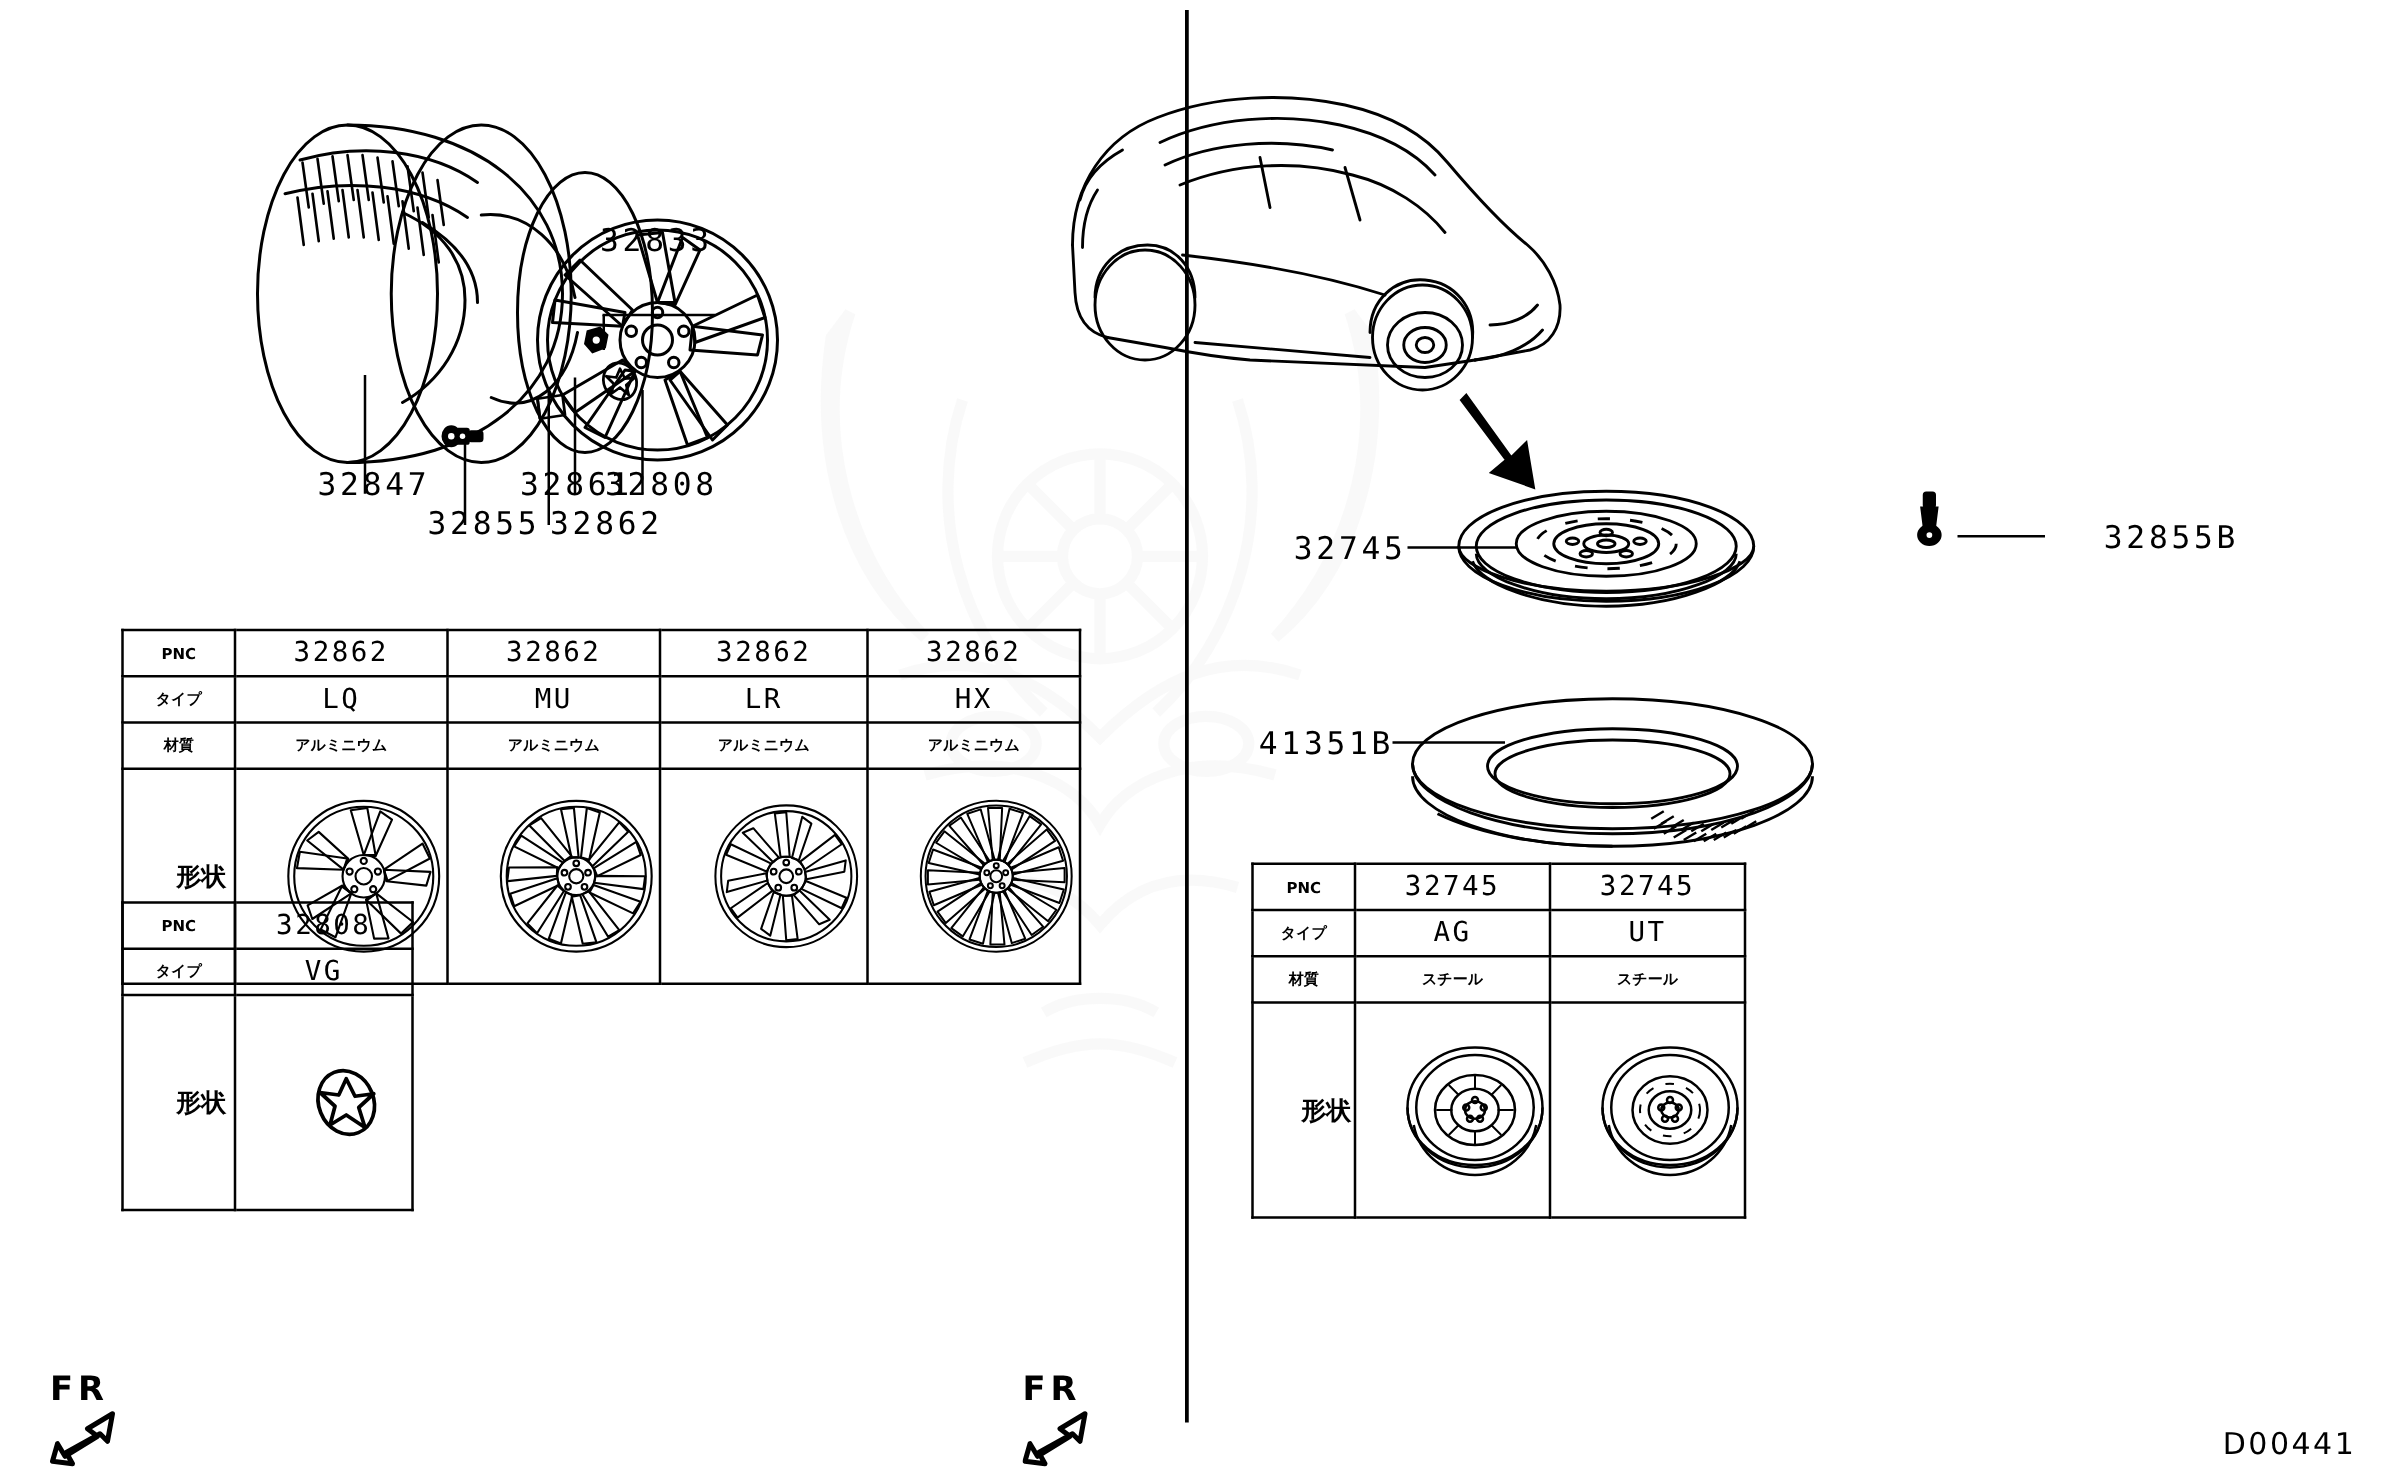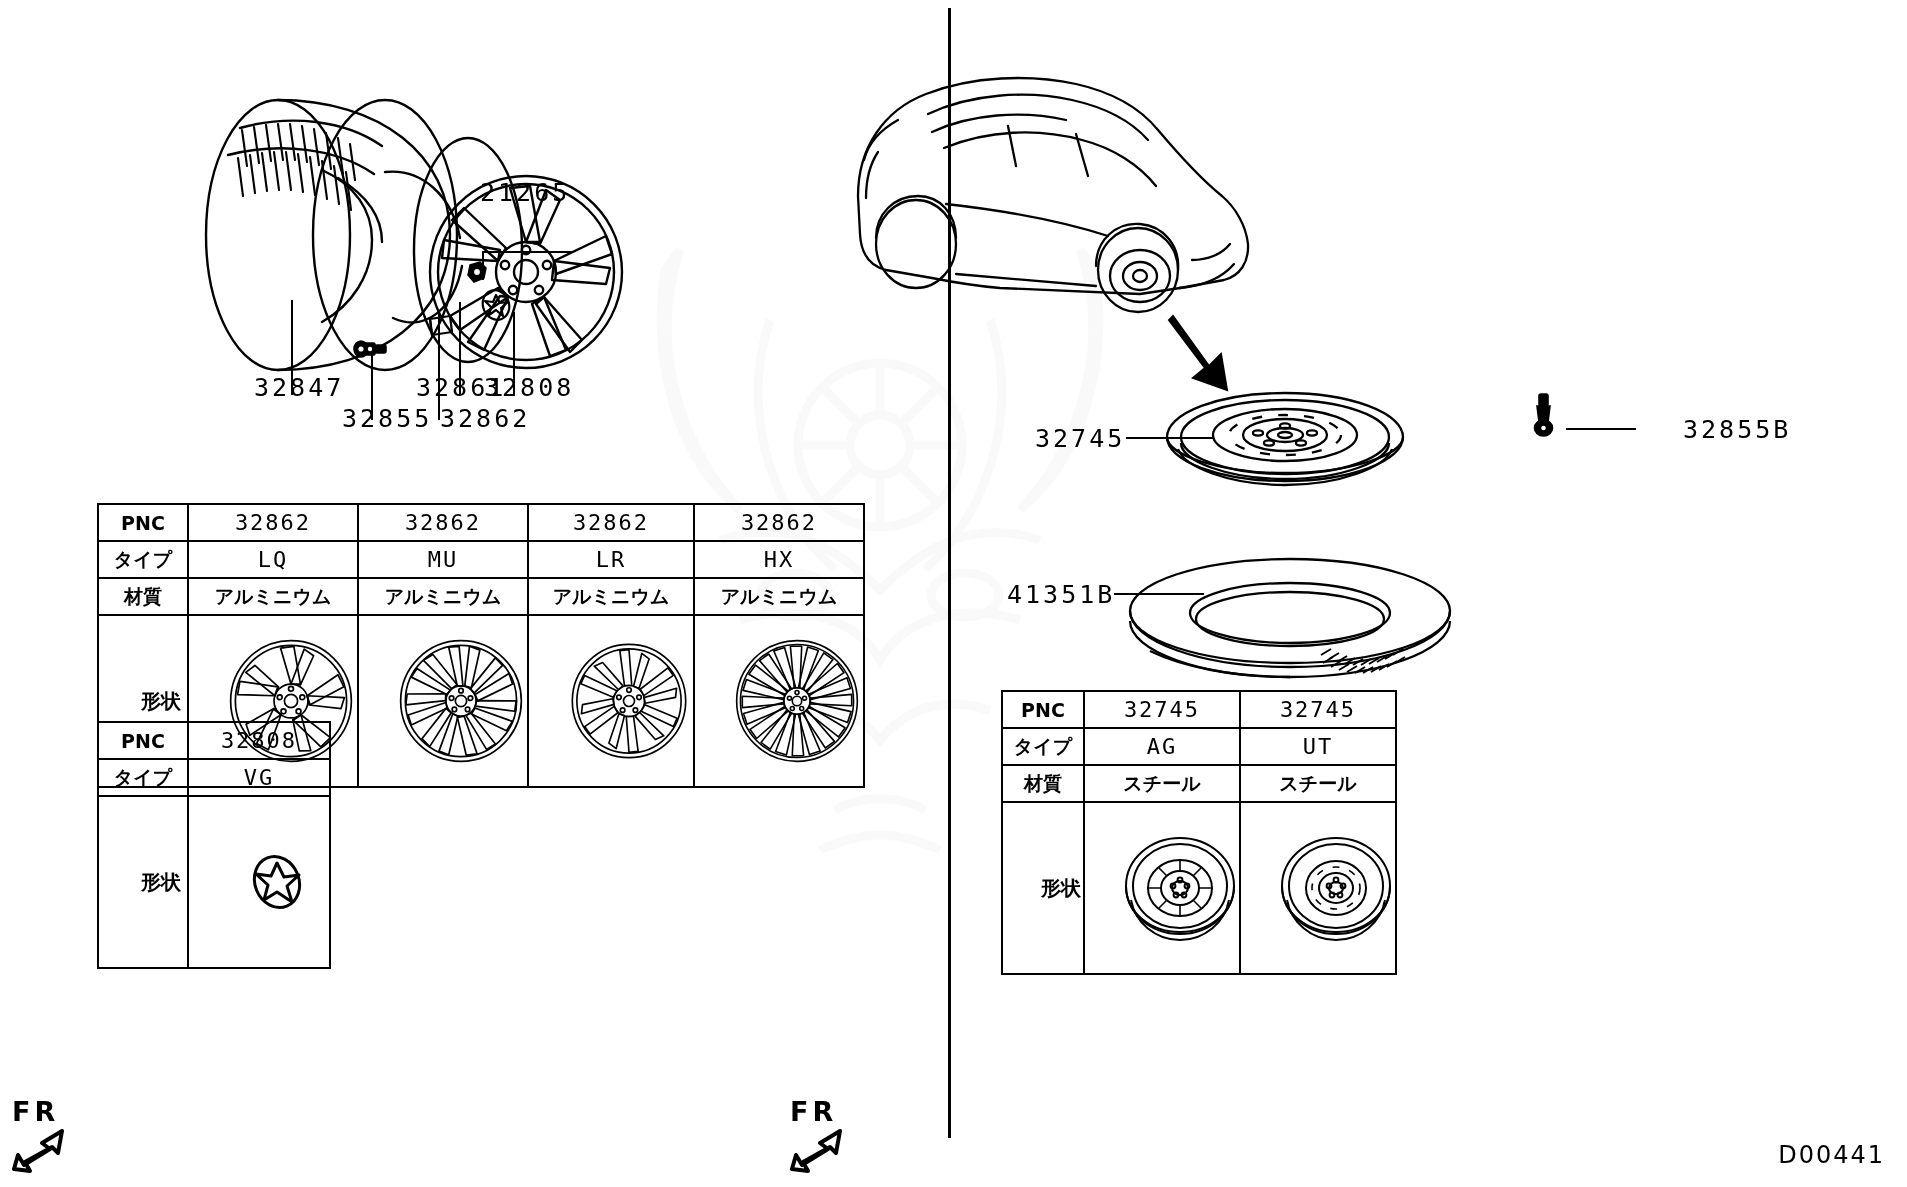--- a/index.html
+++ b/index.html
@@ -209,7 +209,7 @@
   <div class="lead v" style="left:482px;top:252px;height:28px;"></div>
   <div class="lead h" style="left:482px;top:251px;width:90px;"></div>
 
-  <div class="lbl" style="left:480px;top:178px;">21265</div>
+  <div class="lbl" style="left:480px;top:178px;">32833</div>
   <div class="lbl" style="left:254px;top:373px;">32847</div>
   <div class="lbl" style="left:342px;top:404px;">32855</div>
   <div class="lbl" style="left:416px;top:373px;">32861</div>

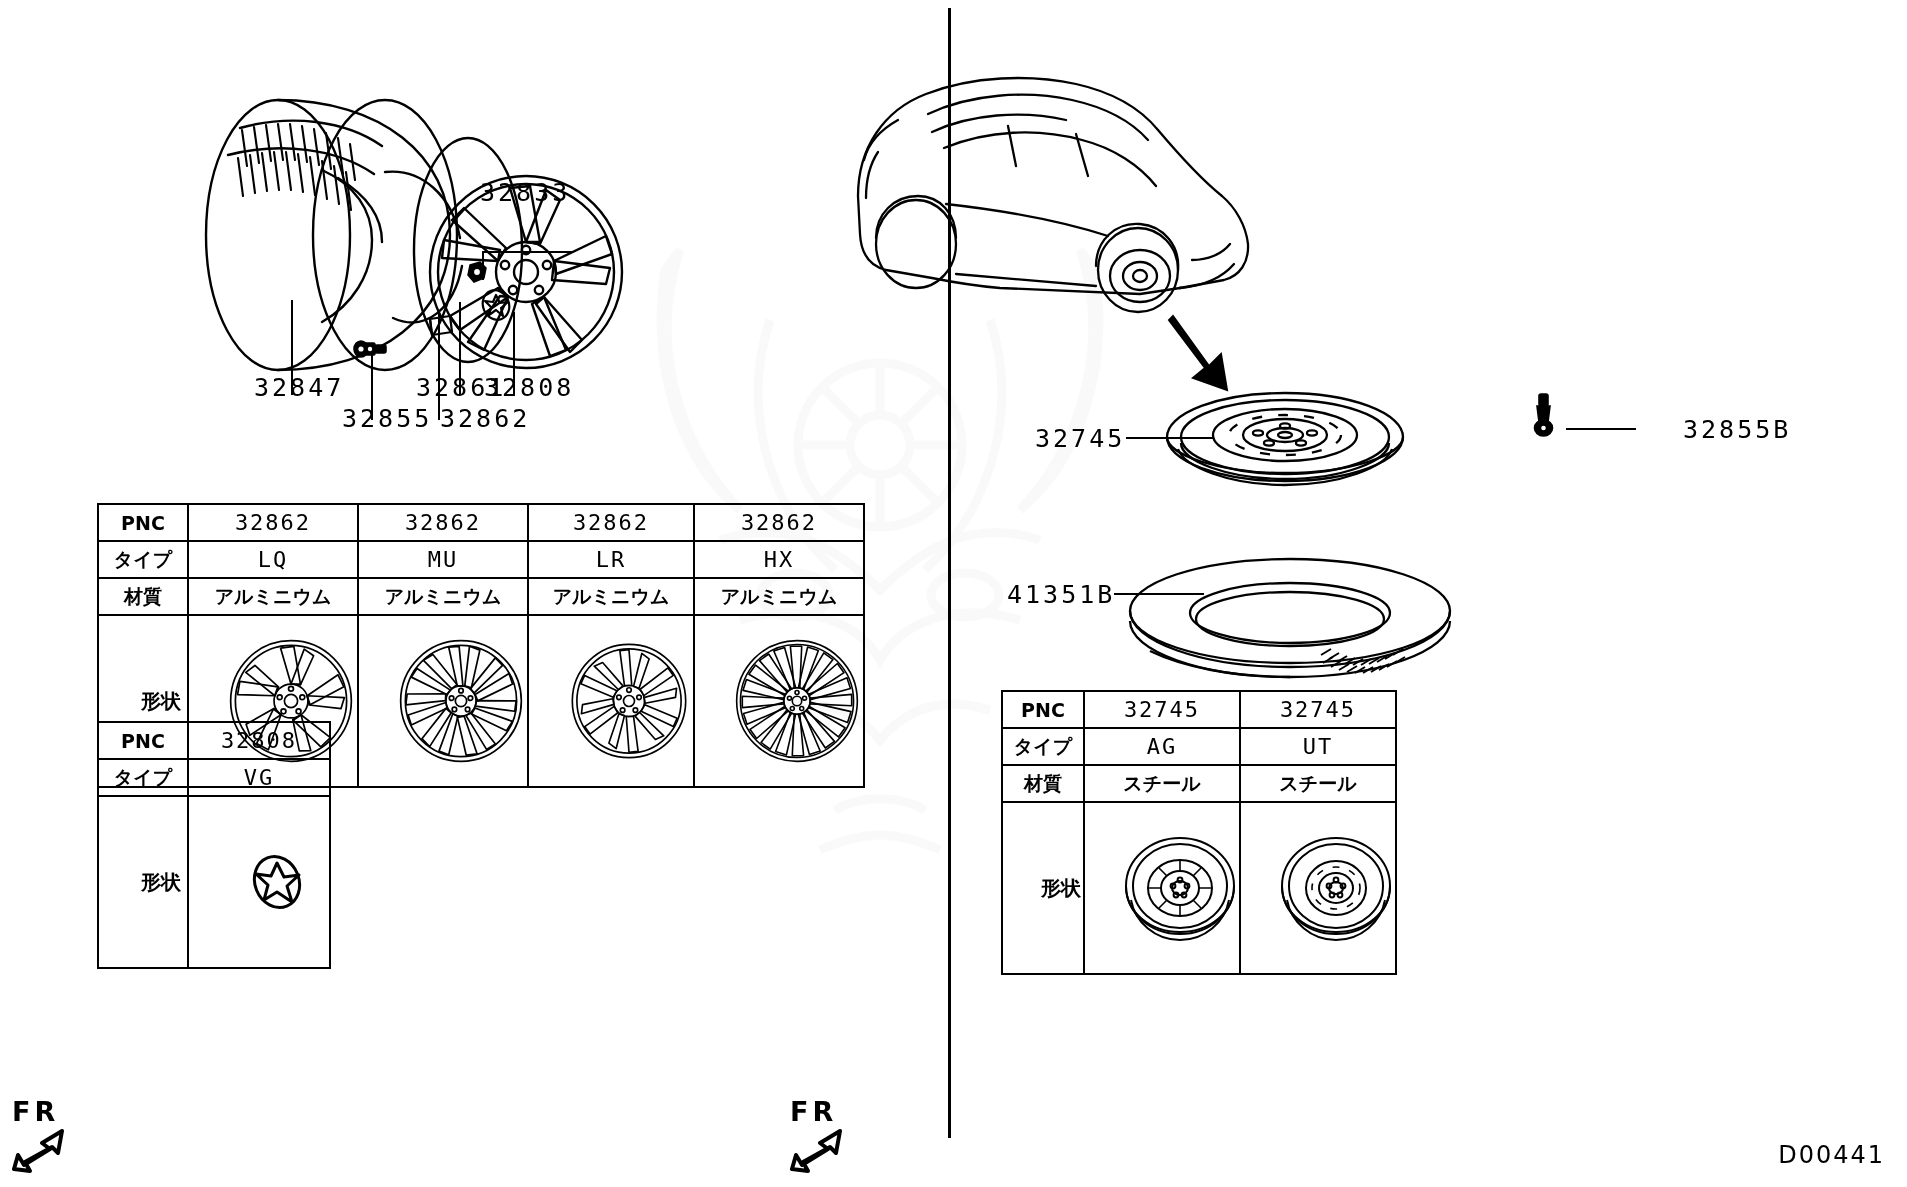--- a/index.html
+++ b/index.html
@@ -51,7 +51,7 @@
   }
   table.spec td.jp{
     font-family:"DejaVu Sans","Liberation Sans",sans-serif;
-    font-size:19px;letter-spacing:0px;font-weight:700;
+    font-size:12px;letter-spacing:0px;font-weight:700;
   }
   table.spec td.shape{
     height:170px;

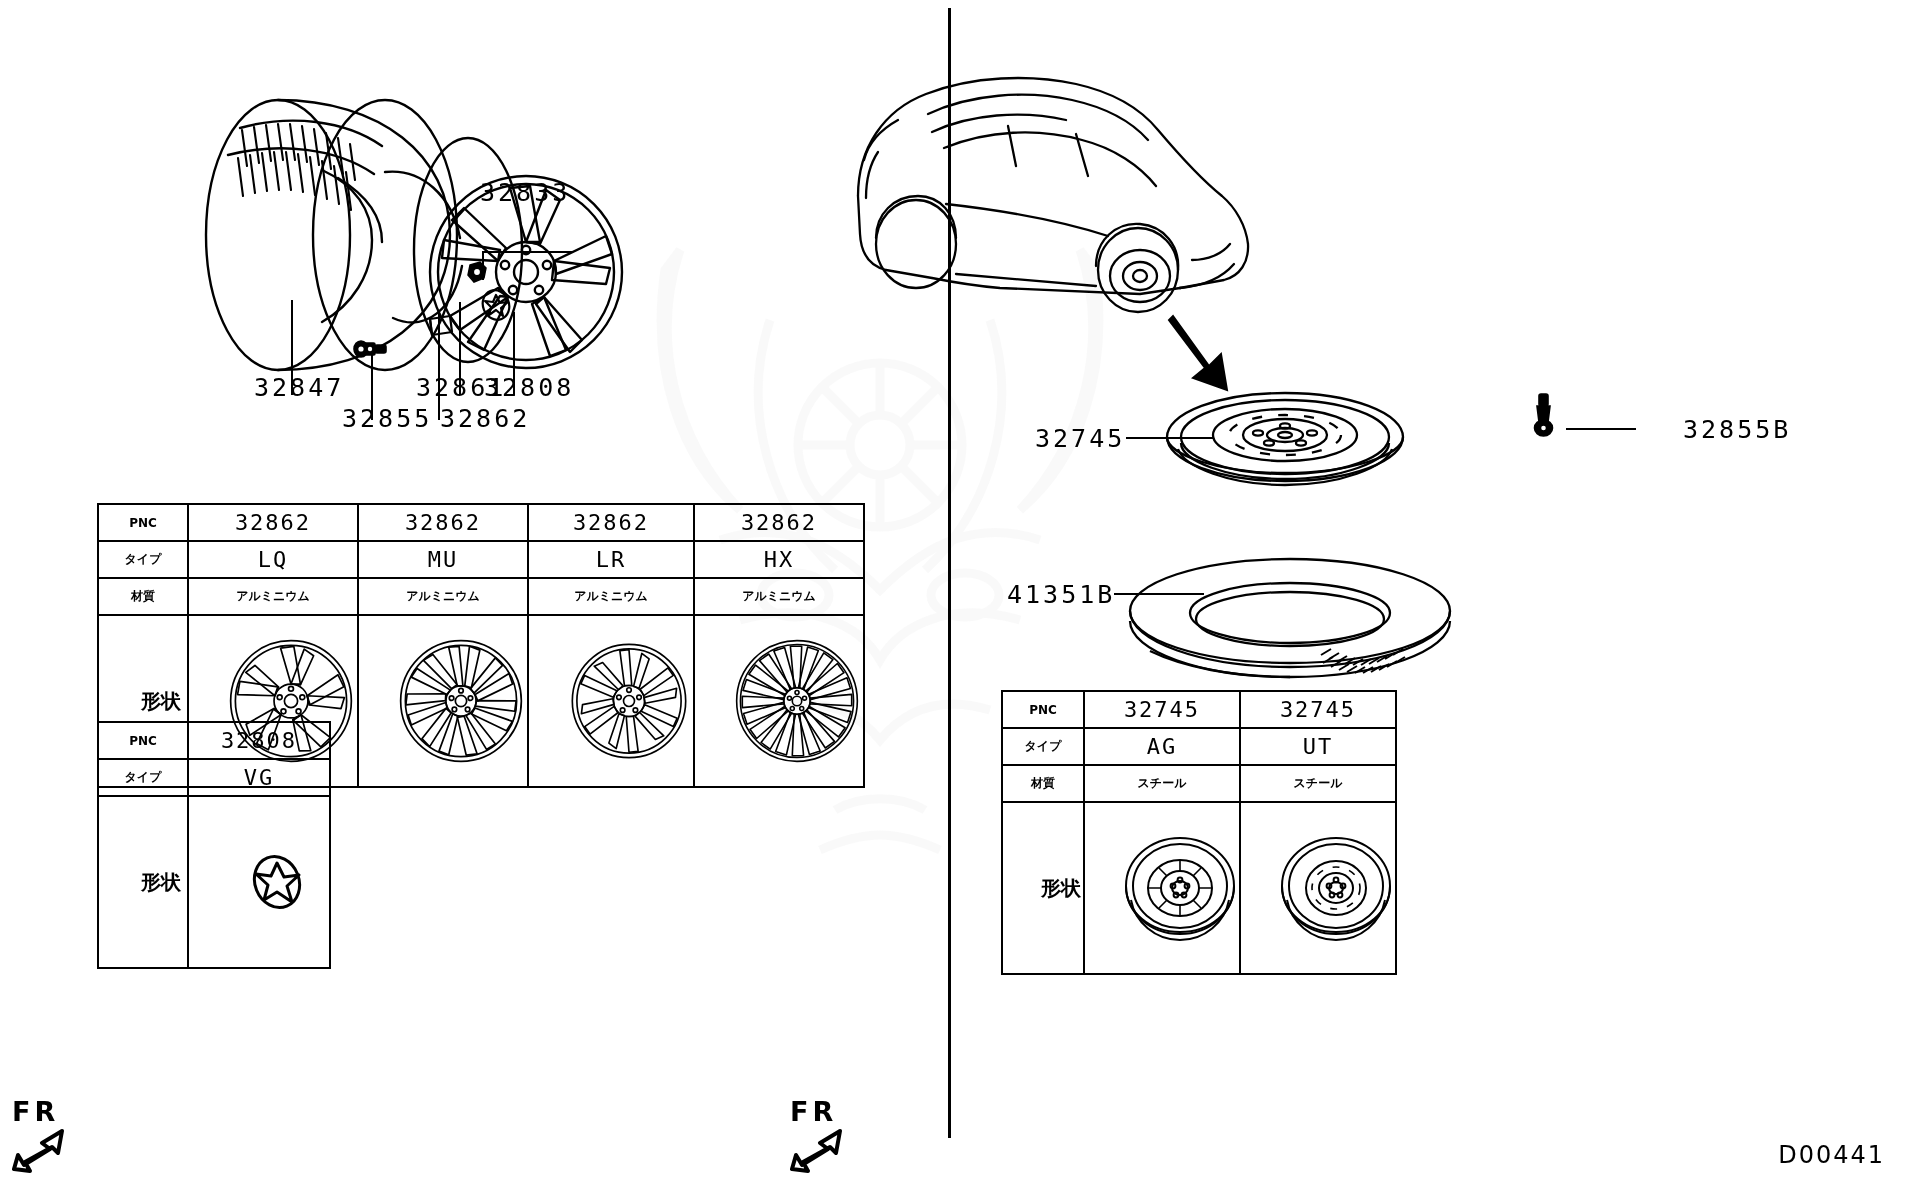--- a/index.html
+++ b/index.html
@@ -65,7 +65,7 @@
   .wheelcell svg{display:block;}
 
   
-  .frmark{position:absolute;}
+  .frmark{position:absolute;margin-left:28px;}
   .frmark .frtext{
     font-family:"DejaVu Sans","Liberation Sans",sans-serif;
     font-size:27px;font-weight:700;letter-spacing:4px;line-height:1;

